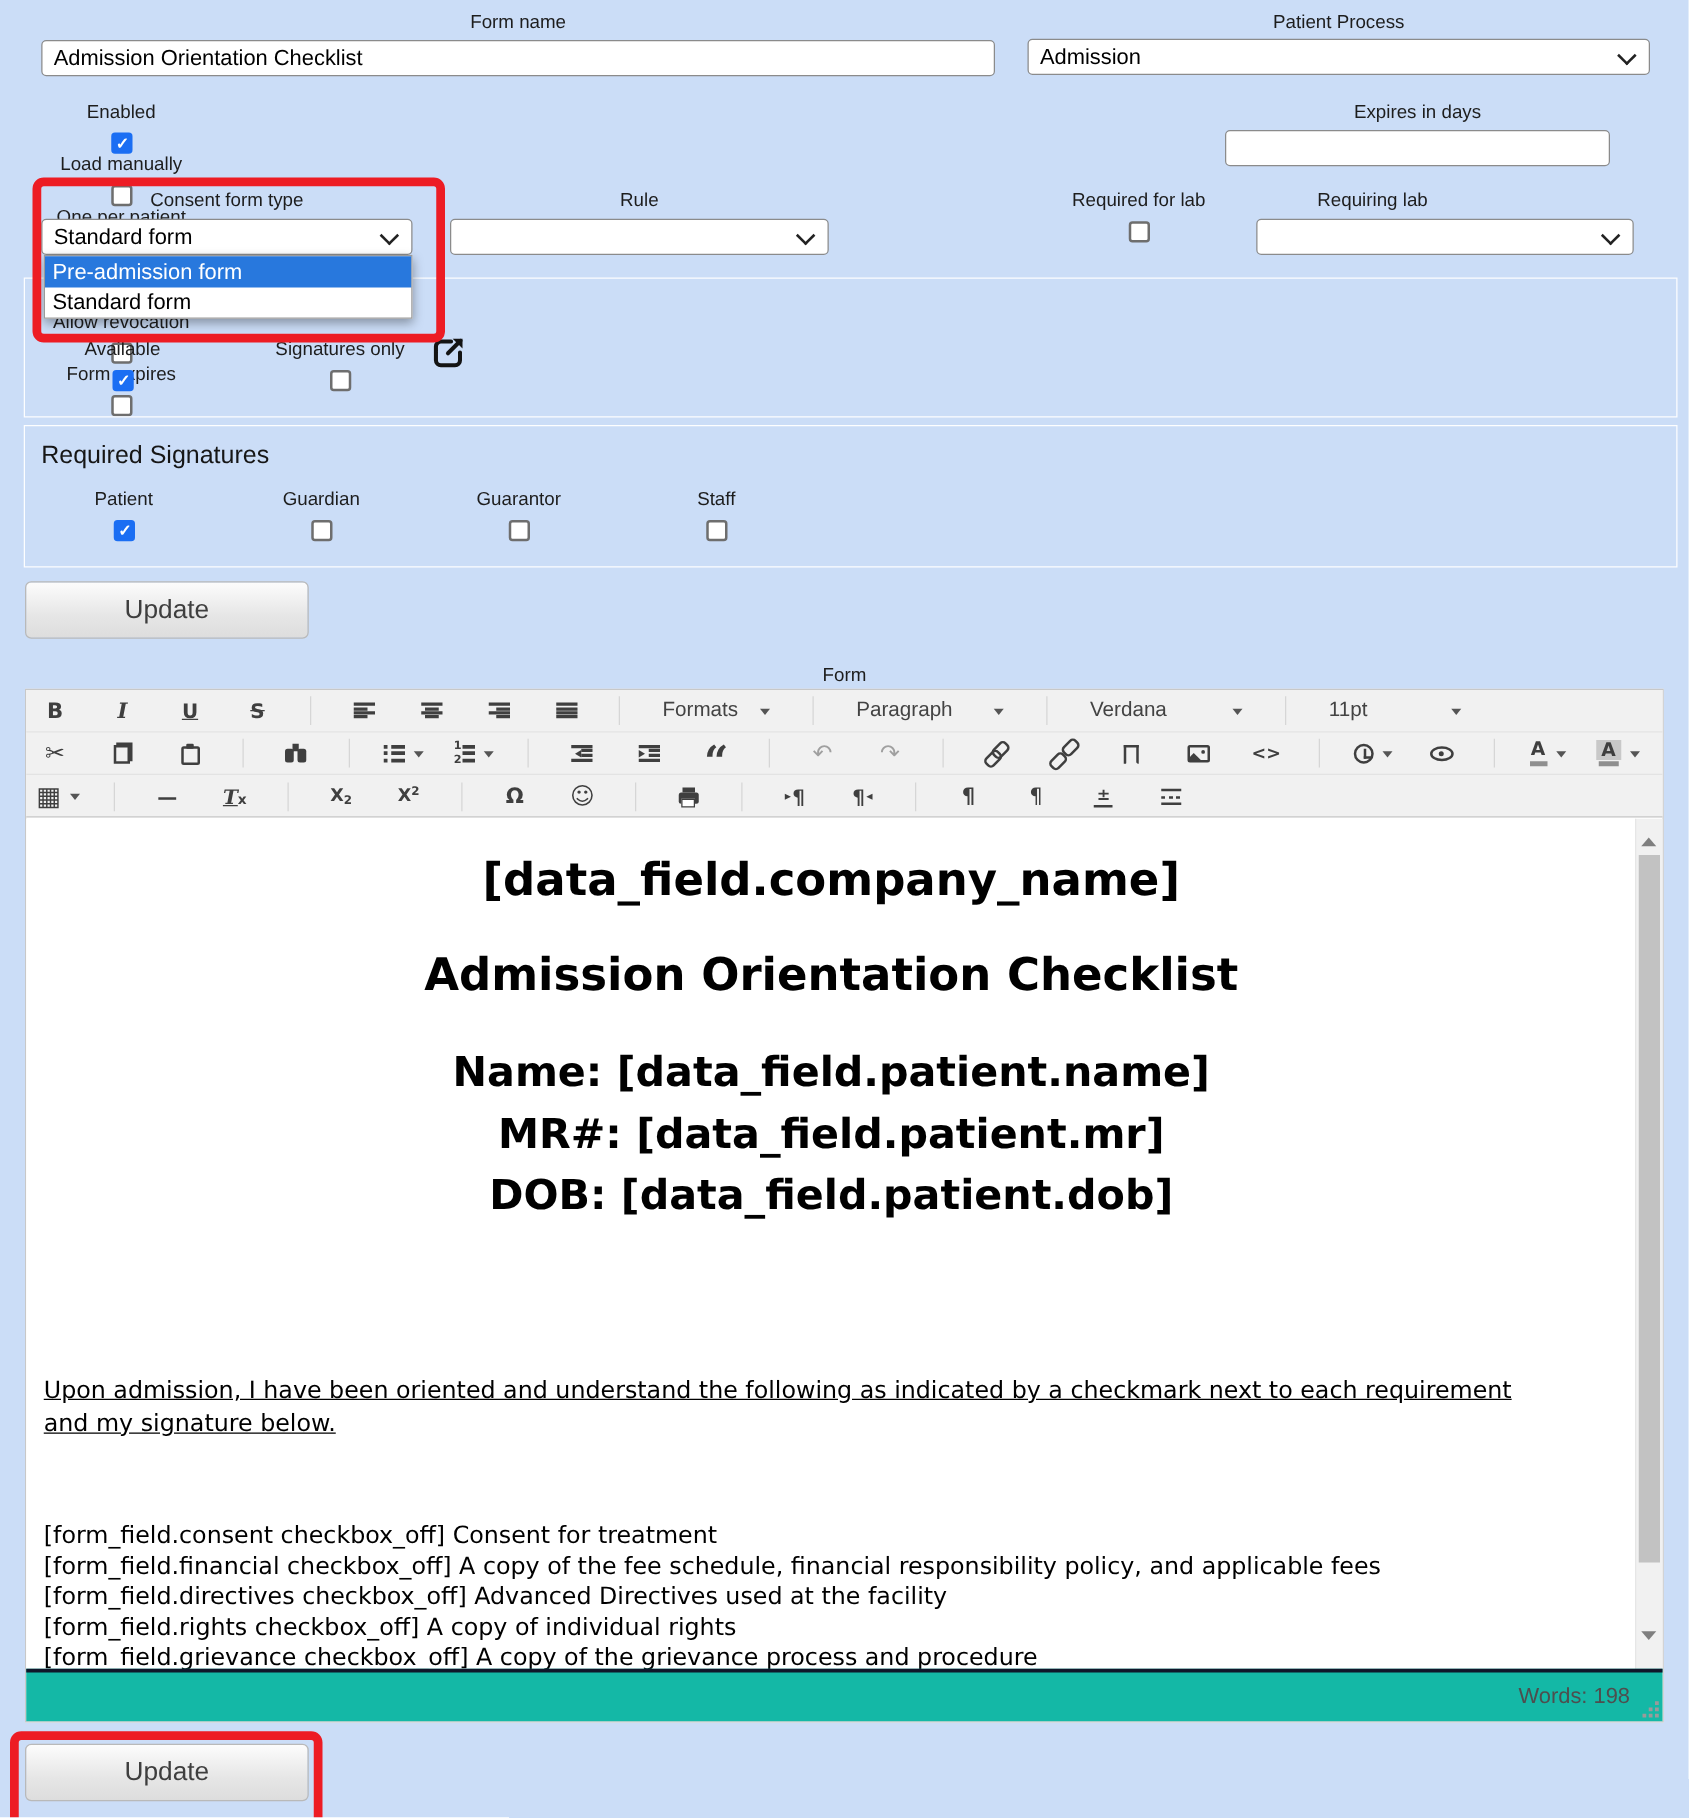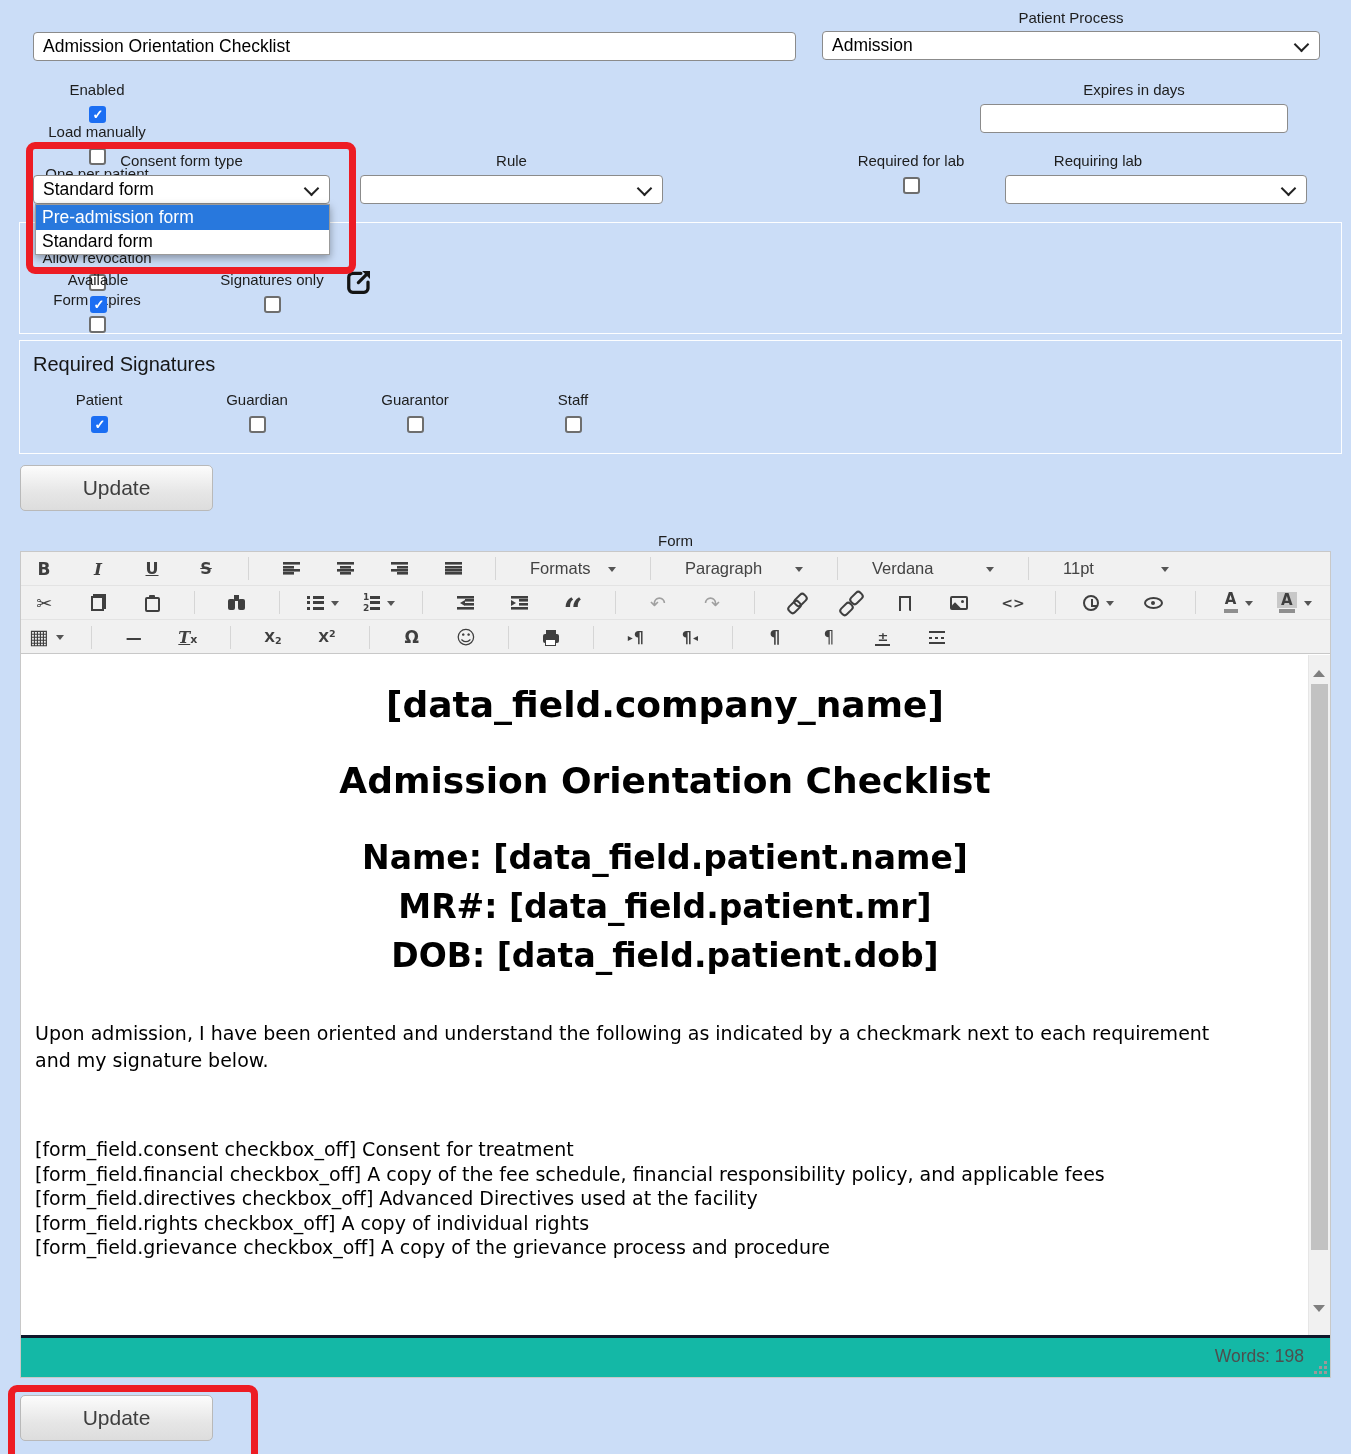--- a/index.html
+++ b/index.html
@@ -215,6 +215,7 @@
 
 <div class="app">
 
+  <div class="lbl" id="lbl-form-name">Form name</div>
   <input class="inp" id="inp-form-name" value="Admission Orientation Checklist" style="">
 
   <div class="lbl" id="lbl-pp">Patient Process</div>

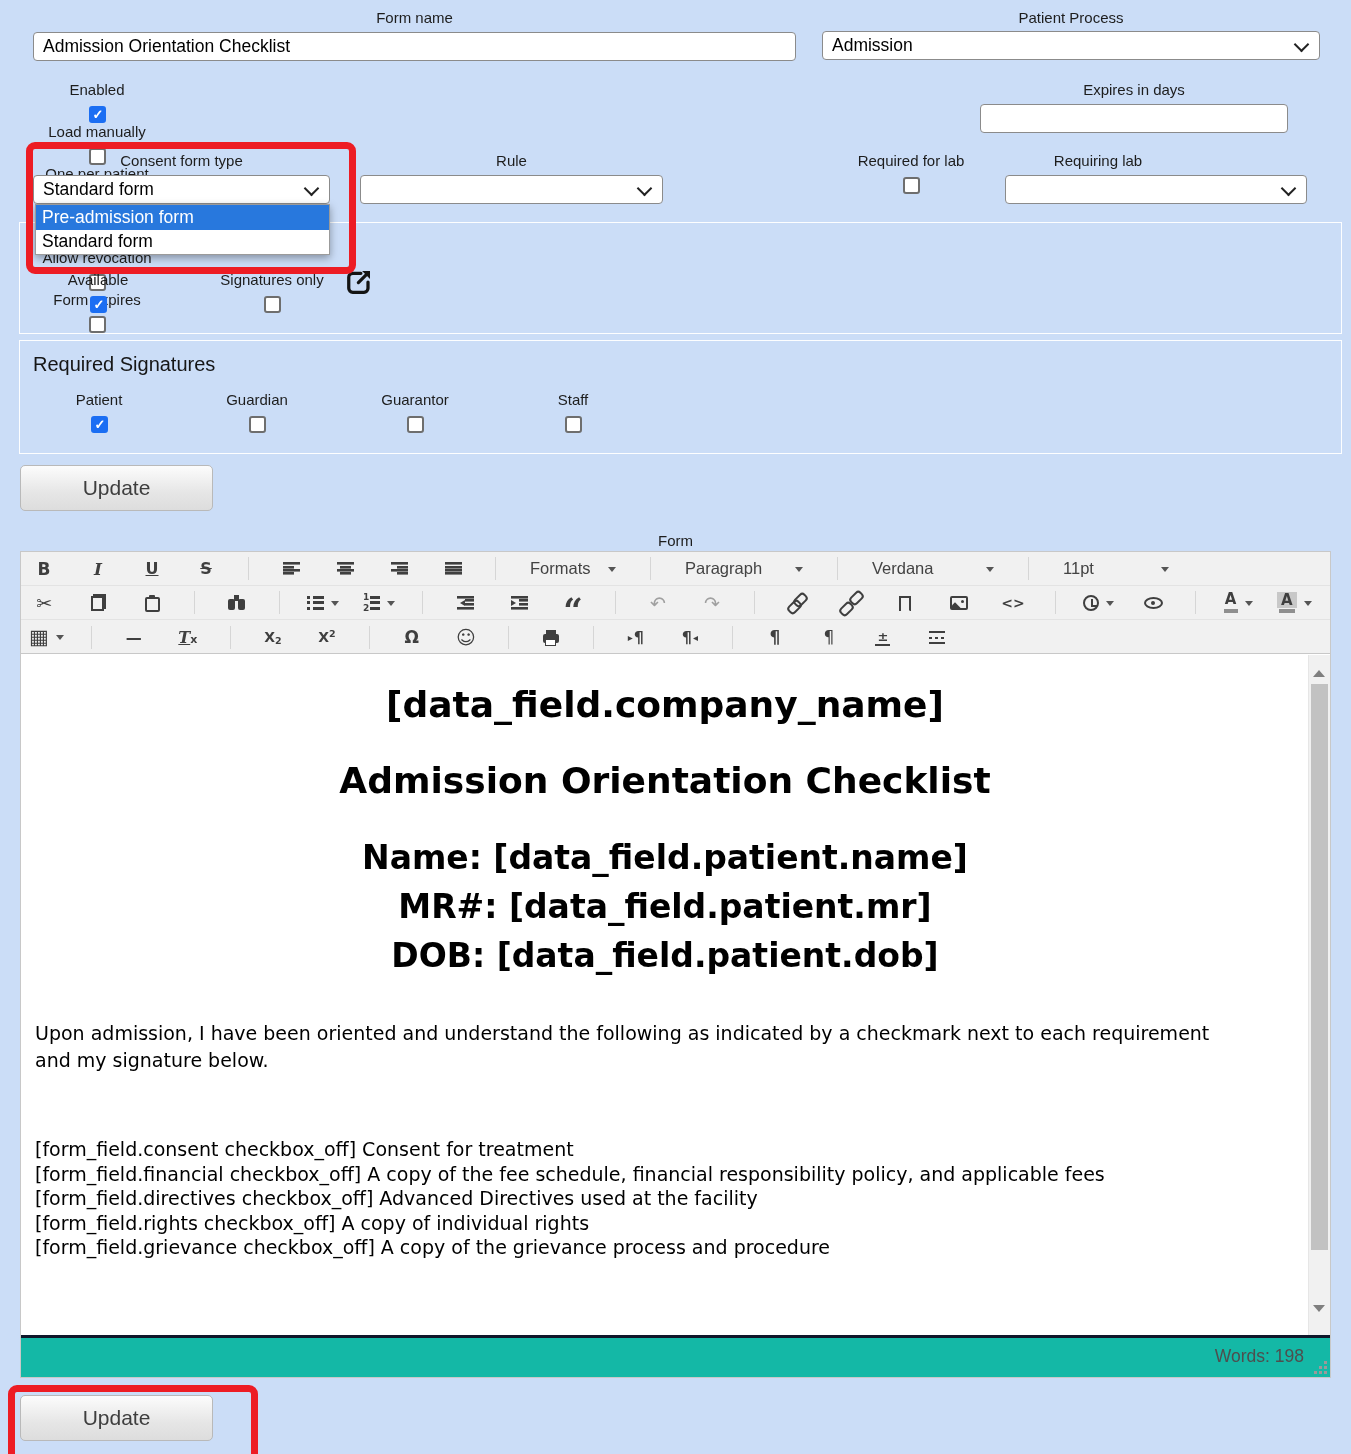--- a/index.html
+++ b/index.html
@@ -23,7 +23,7 @@
   .cbcol{width:158px;display:flex;flex-direction:column;align-items:center;}
   .cblbl{font-size:15px;color:#1d1d1d;margin-bottom:8px;white-space:nowrap;}
   .panel{position:absolute;border:1px solid rgba(255,255,255,.95);}
-  .btn{position:absolute;width:193px;height:46px;box-sizing:border-box;
+  .btn{position:absolute;width:227px;height:46px;box-sizing:border-box;
        background:linear-gradient(#fcfcfc,#e6e6e6 60%,#dddddd);border:1px solid #b9b9b9;
        border-radius:5px;font-size:21px;color:#3e3e3e;display:flex;align-items:center;
        justify-content:center;cursor:pointer;}

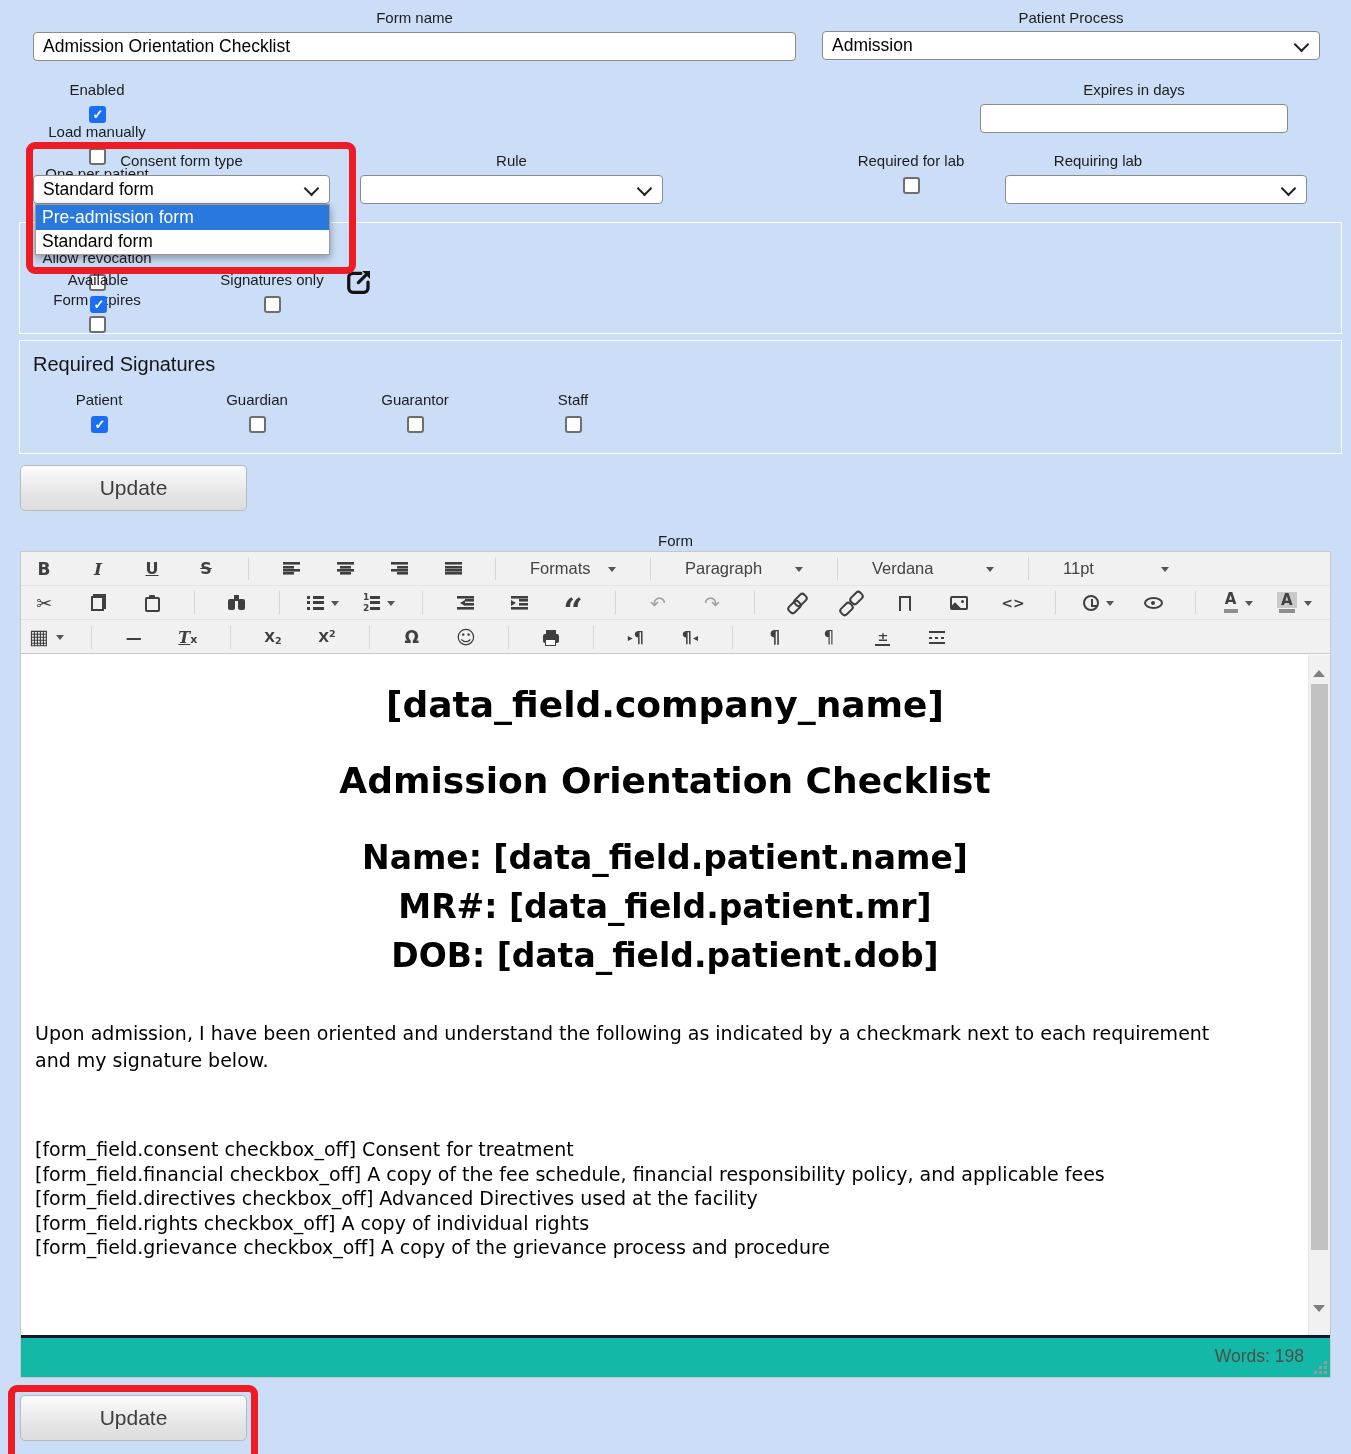--- a/index.html
+++ b/index.html
@@ -193,7 +193,7 @@
   .ed-h1.h2{margin-top:32px;}
   .ed-names{margin-top:30px;}
   .ed-nline{font-size:33px;font-weight:bold;line-height:49px;text-align:center;white-space:nowrap;}
-  .ed-para{margin-top:40px;}
+  .ed-para{margin-top:119px;text-decoration:underline;}
   .ed-pline{font-size:19px;line-height:27px;white-space:nowrap;}
   .ed-list{margin-top:63px;}
   .ed-lline{font-size:19px;line-height:24.6px;white-space:nowrap;}

